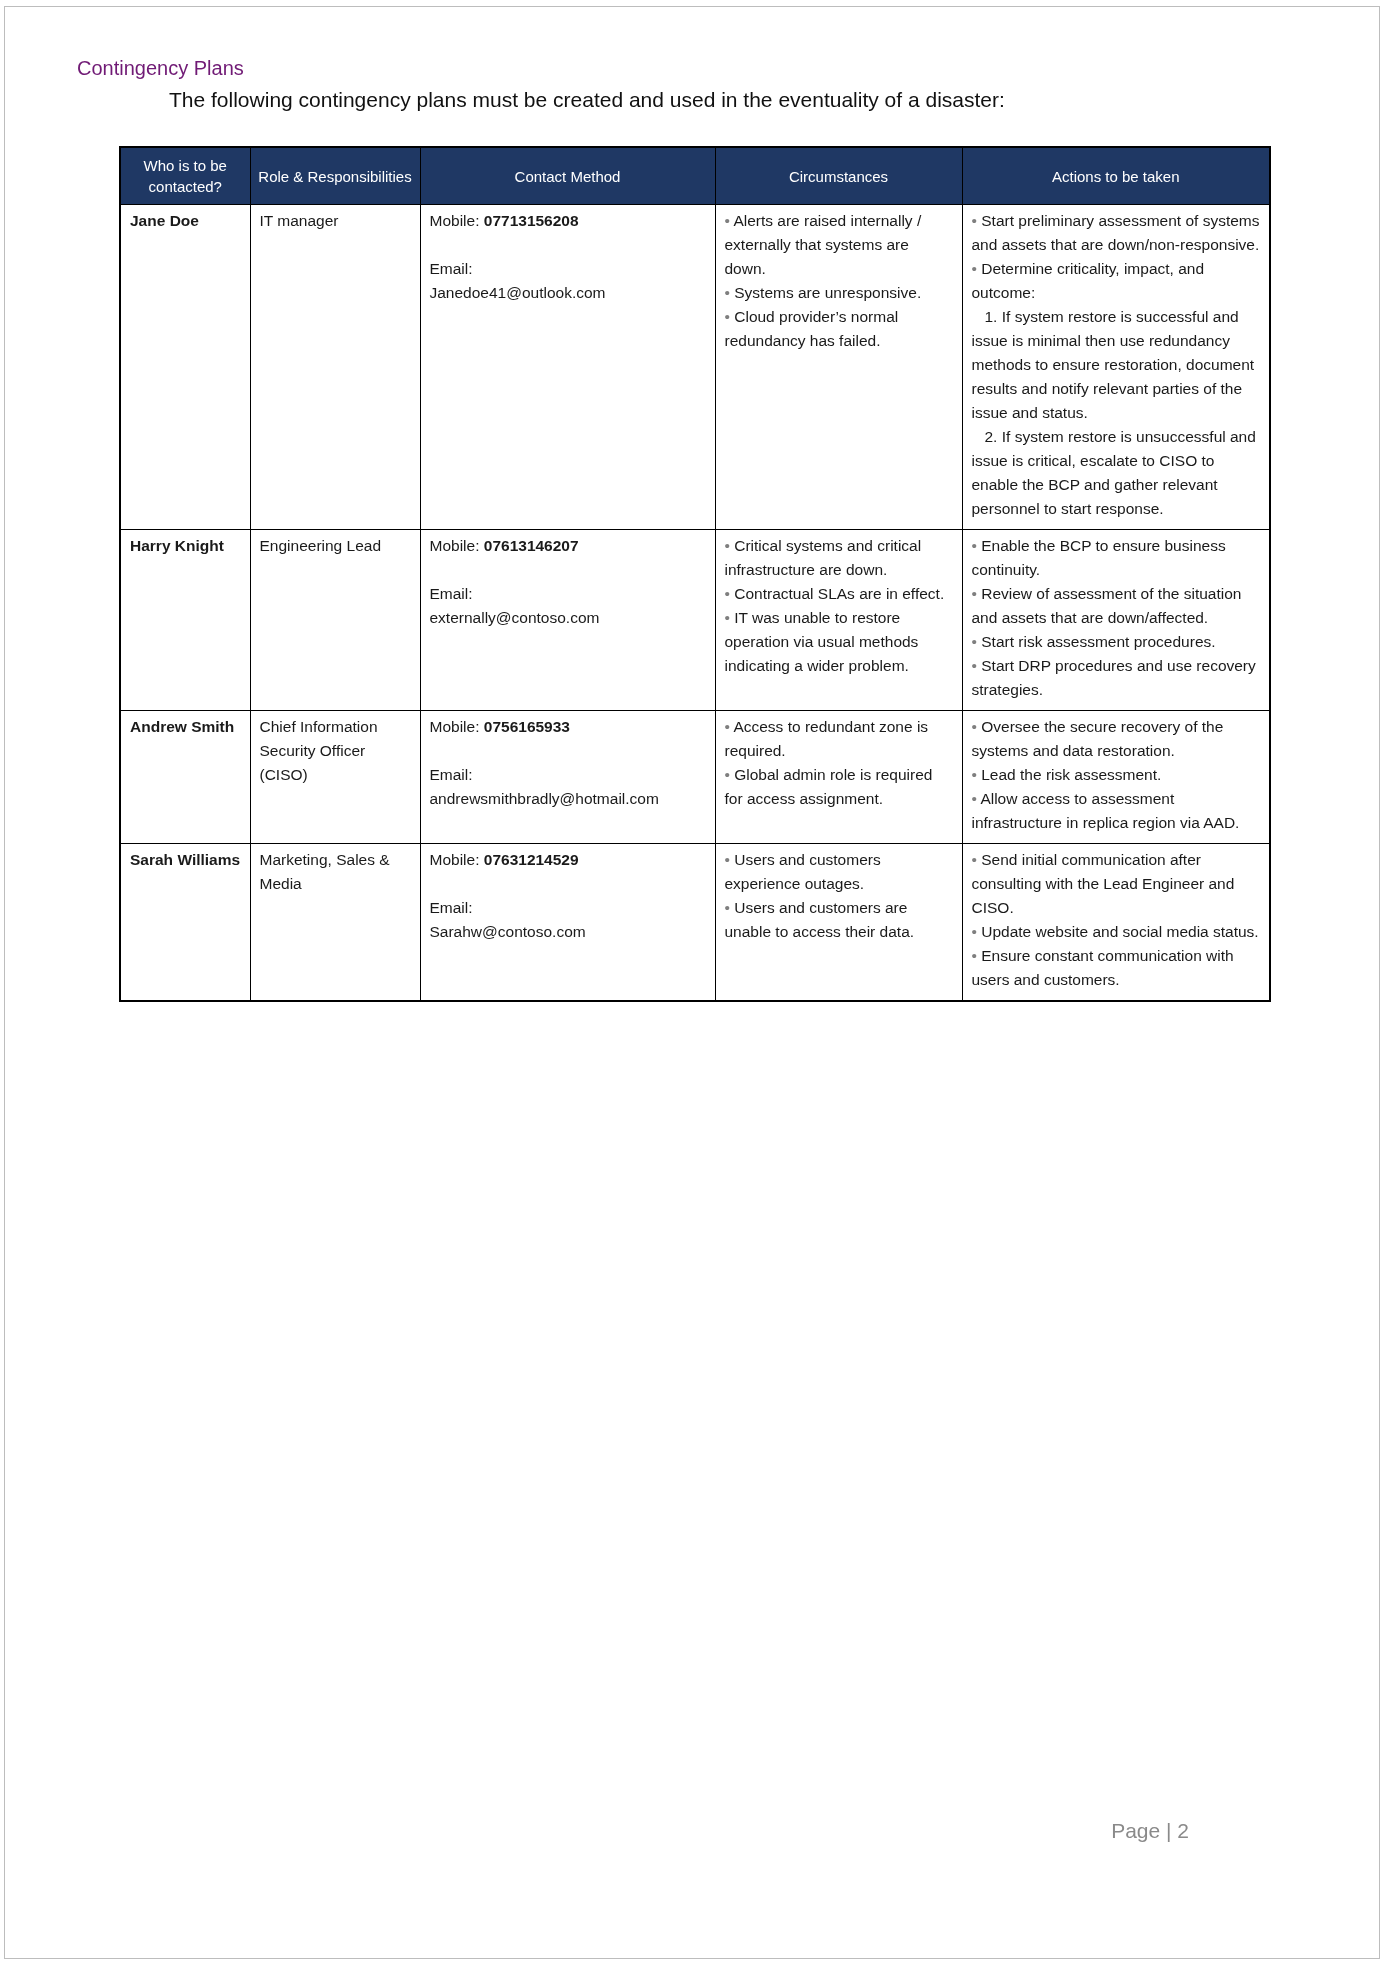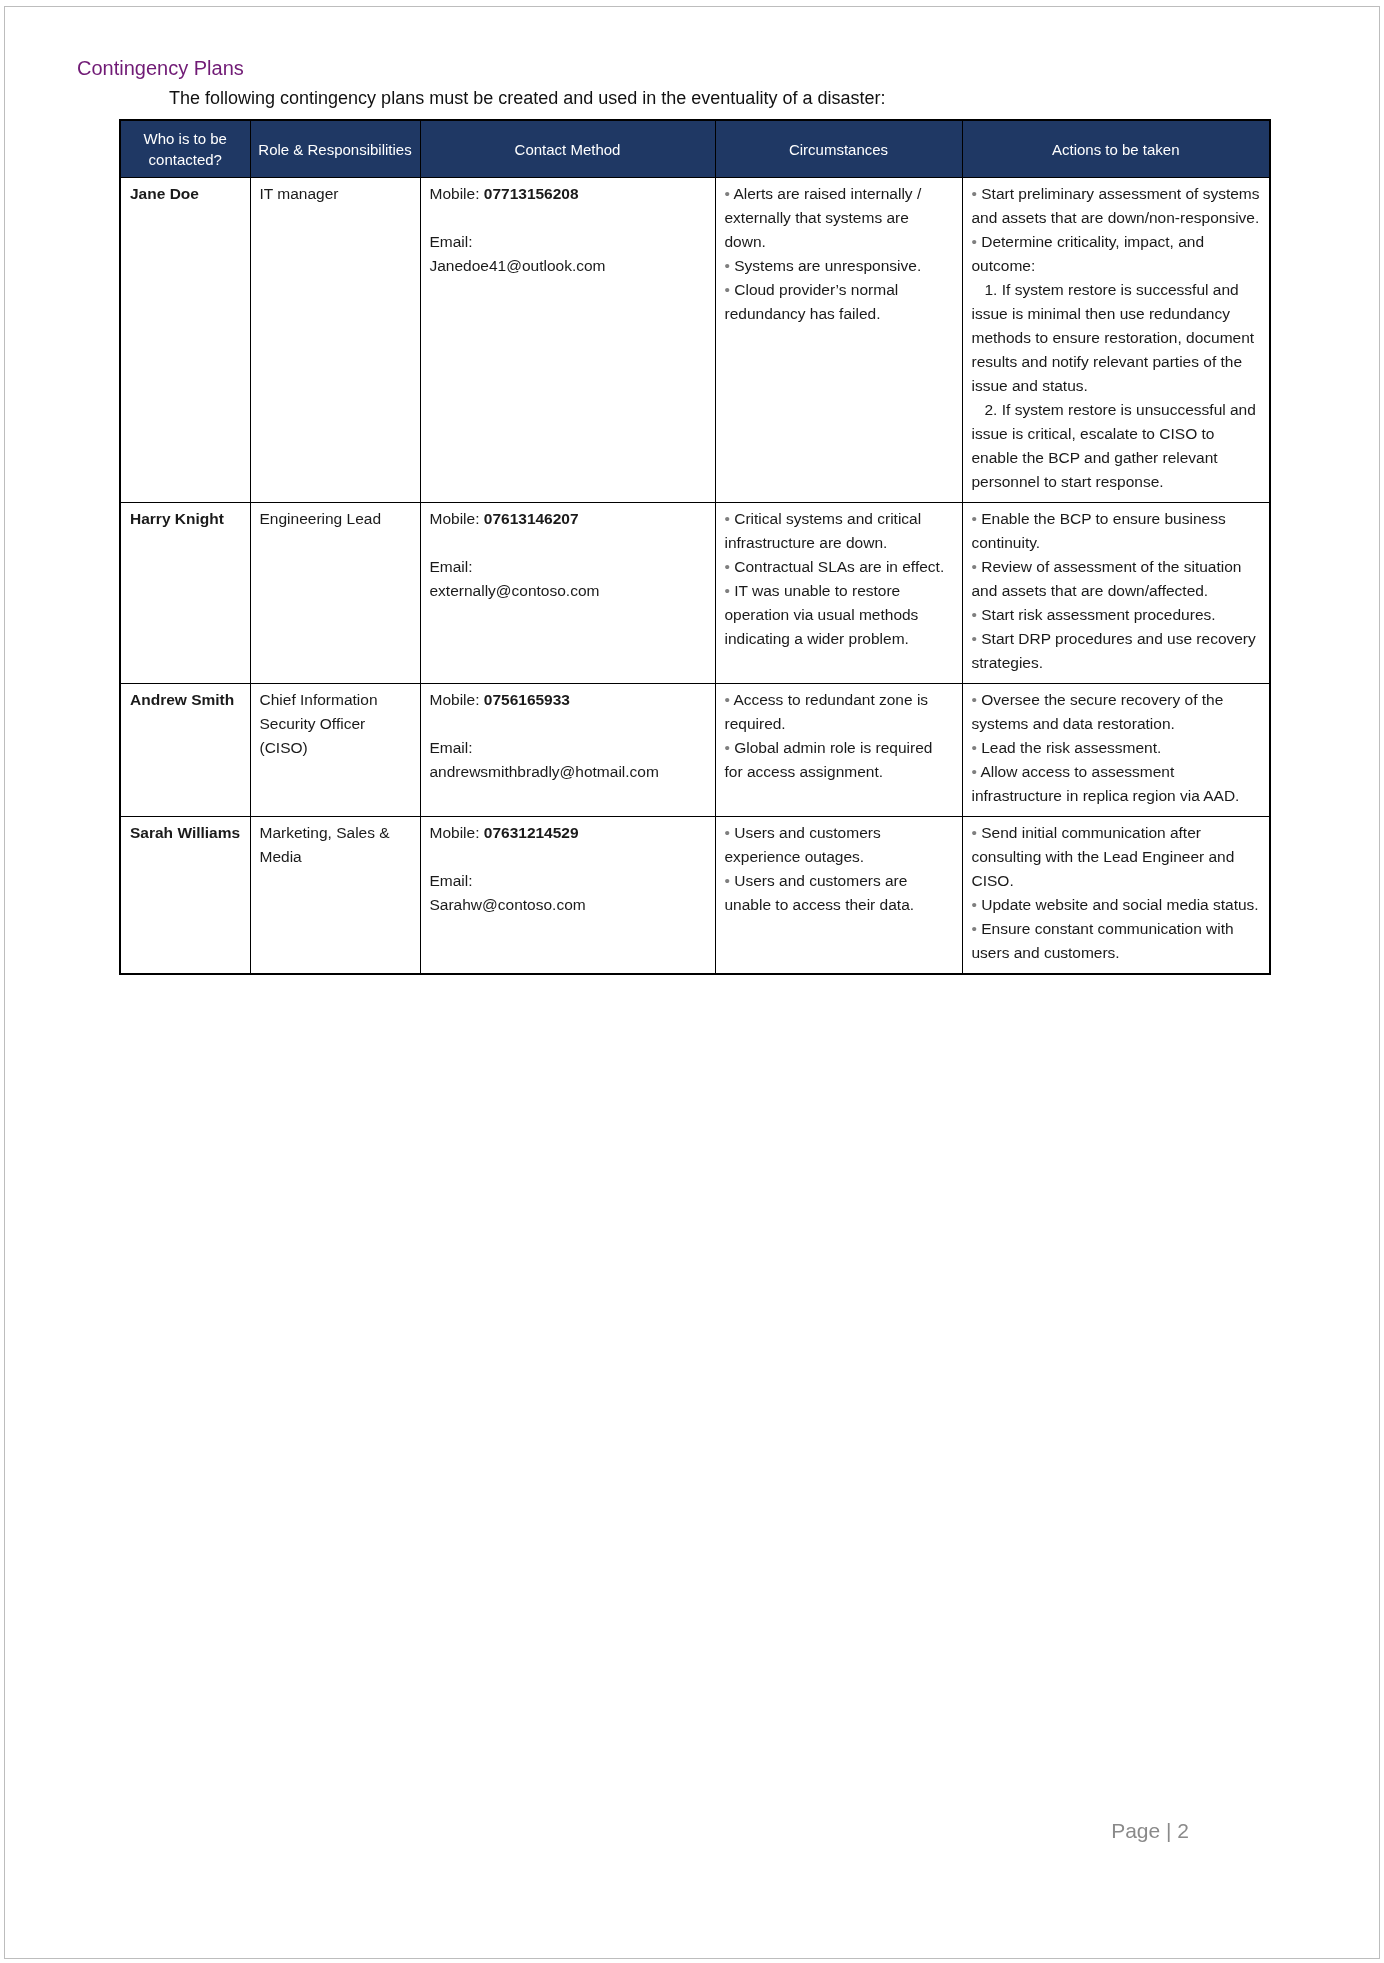--- a/index.html
+++ b/index.html
@@ -21,7 +21,7 @@
   }
   
   h2.section-heading { margin:50px 0 0 72px; font-size:20px; font-weight:normal; color:#701a75; }
-  p.intro { margin:8px 0 4px 164px; font-size:18px; color:#111; }
+  p.intro { margin:8px 0 4px 164px; font-size:21px; color:#111; }
   .bullet-line { margin:30px 0 0 188px; font-size:19.5px; font-weight:bold; }
   .bullet-line .list-glyph { margin-right:14px; font-size:17px; }
   

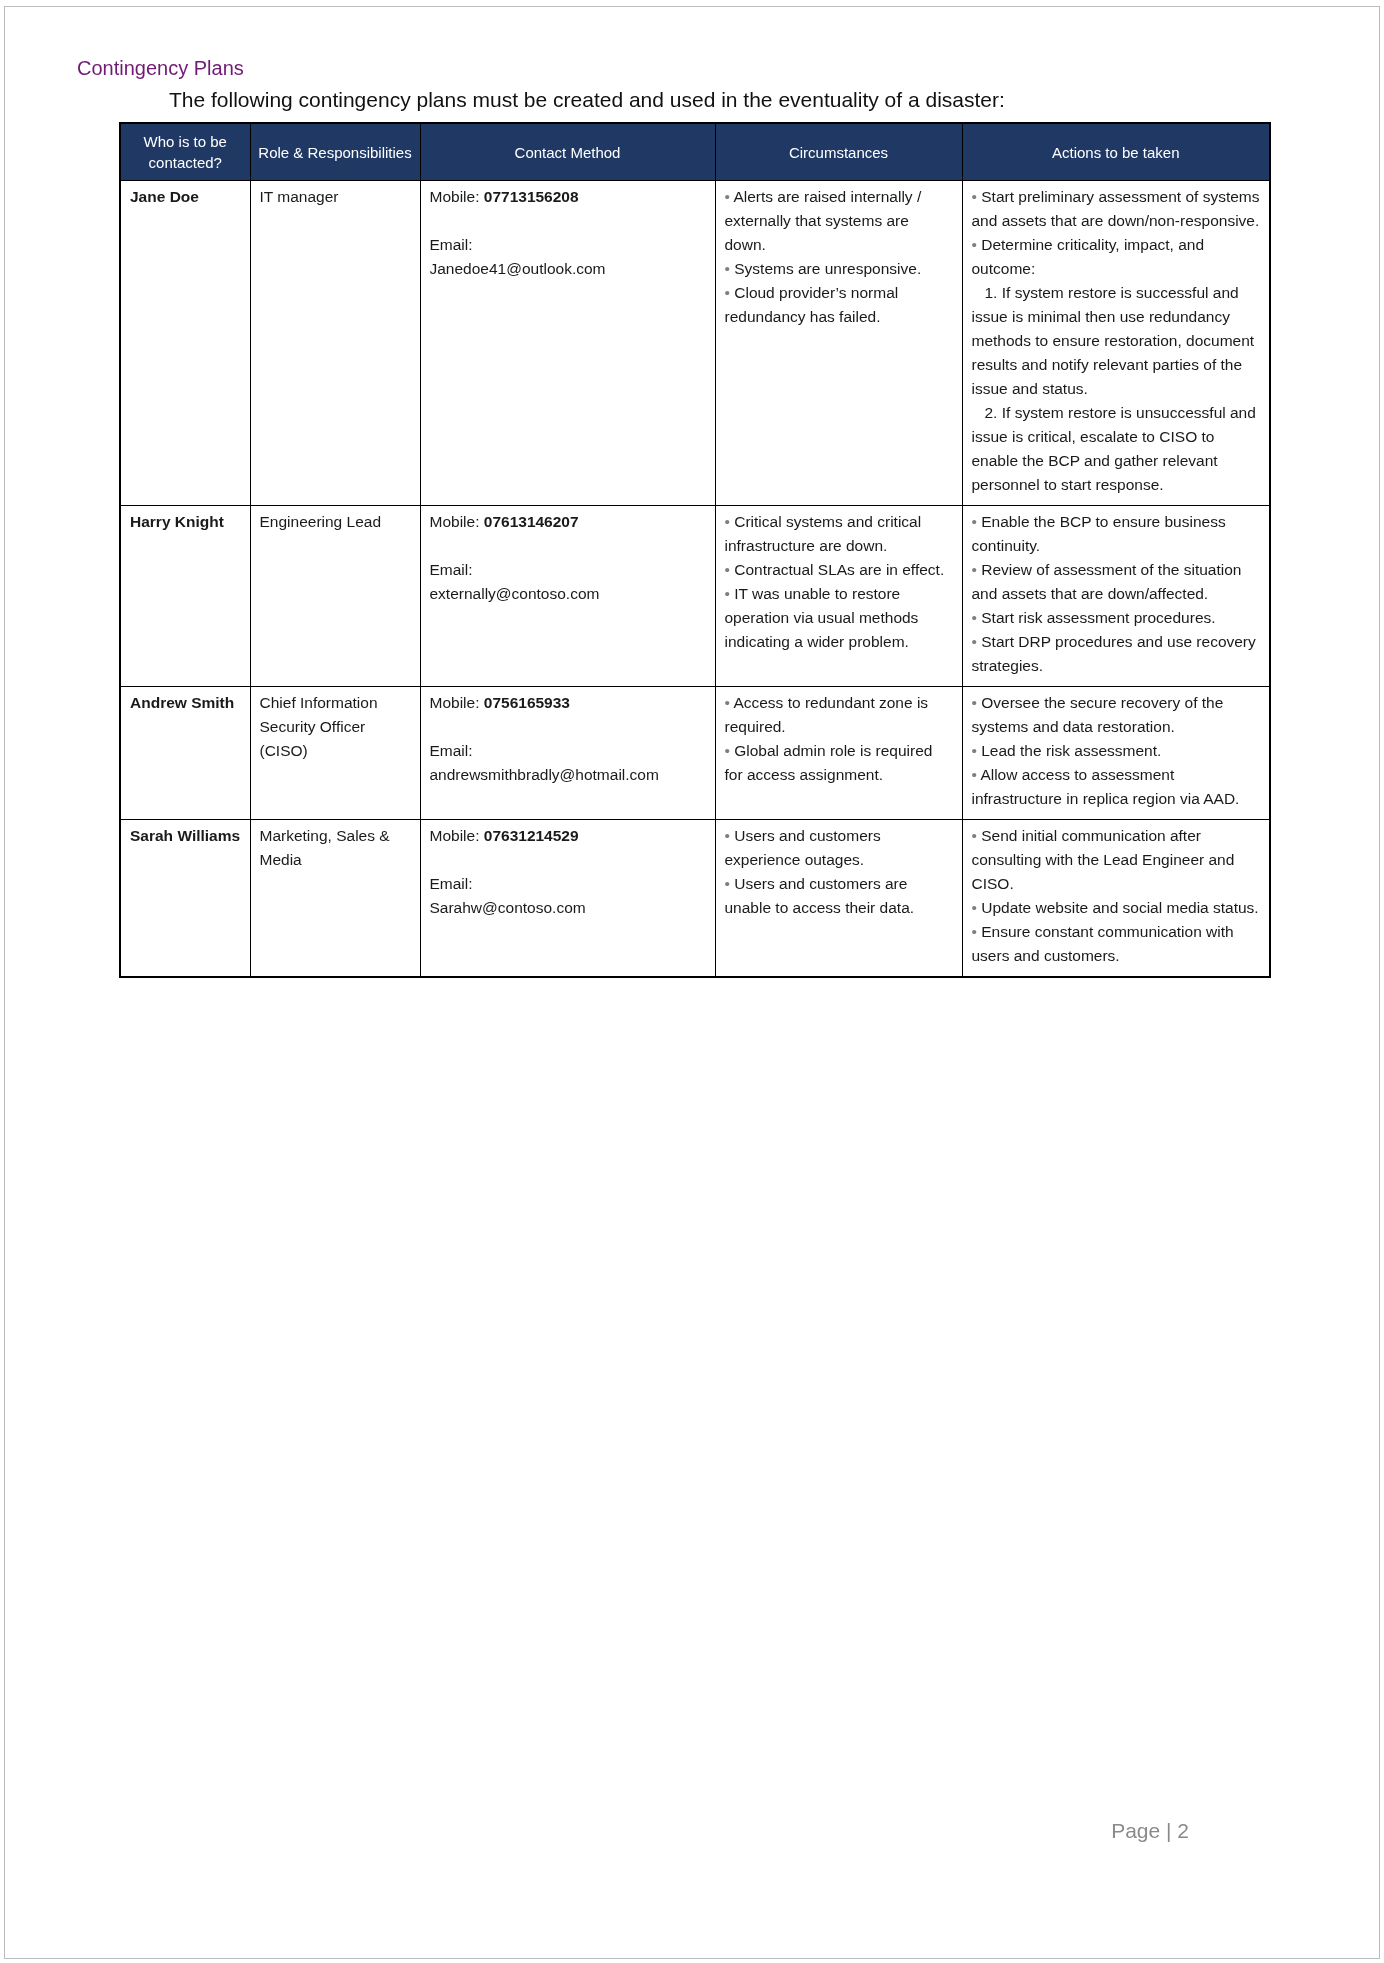--- a/index.html
+++ b/index.html
@@ -27,7 +27,7 @@
   
   table.plan-table {
     border-collapse:collapse; table-layout:fixed;
-    margin:10px 0 0 114px; width:1150px;
+    margin:34px 0 0 114px; width:1150px;
     font-size:15.5px; line-height:24px;
   }
   table.plan-table, table.plan-table td { border:1px solid #000; }

